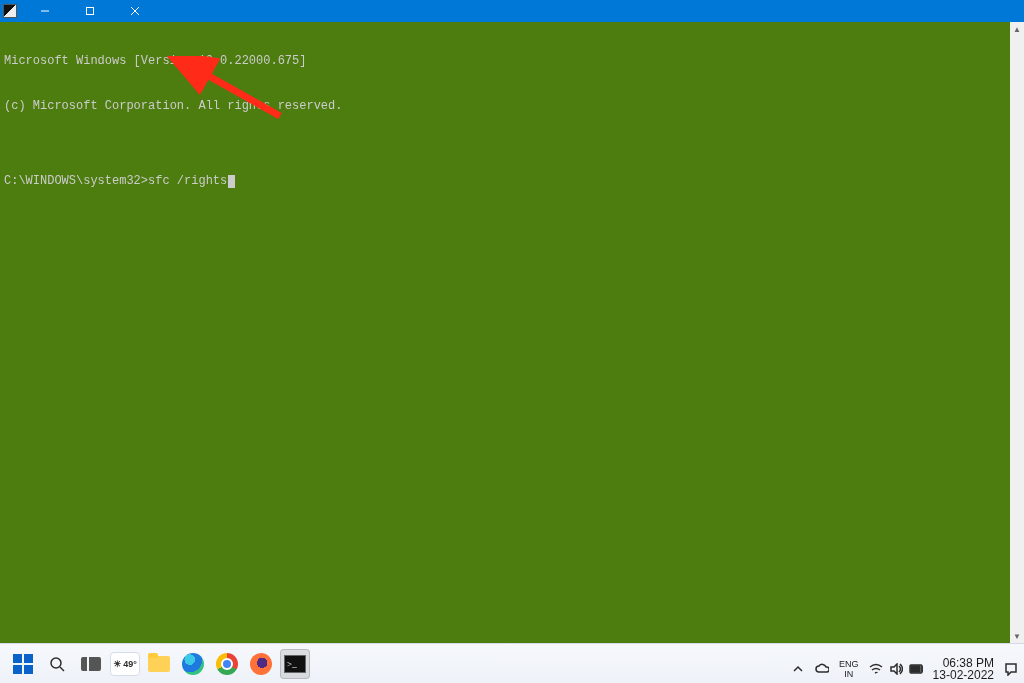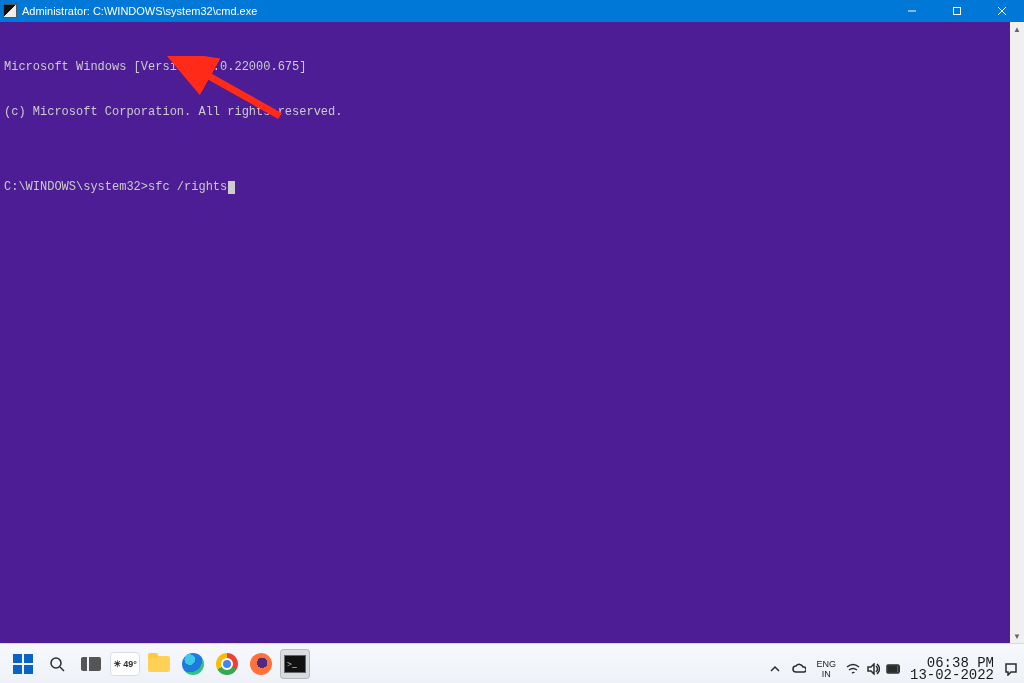--- a/index.html
+++ b/index.html
@@ -112,7 +112,6 @@
 
 <div class="titlebar">
   <div class="app-icon"></div>
-  <div class="titlebar-title">Administrator: C:\WINDOWS\system32\cmd.exe</div>
   <div class="win-controls">
     <div class="win-btn">
       <svg width="10" height="10">

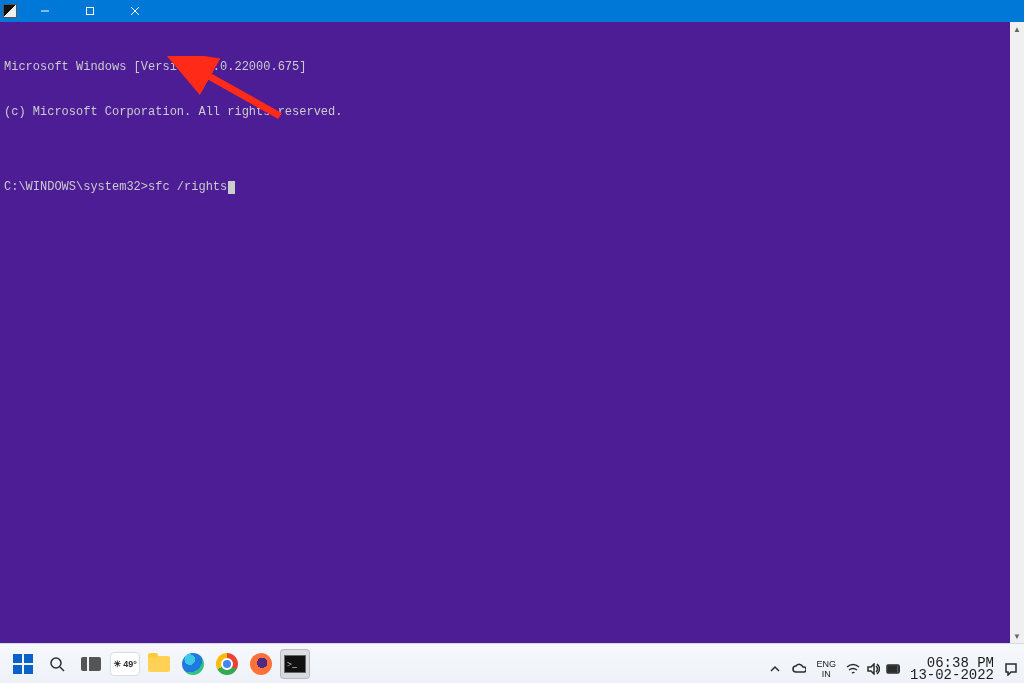--- a/index.html
+++ b/index.html
@@ -33,12 +33,12 @@
     .terminal-wrap { position: relative; width: 1024px; height: calc(683px - 22px - 40px); }
     .terminal {
       position: absolute; inset: 0;
-      background: #4c1d95;
+      background: #4d7c0f;
       color: #cccccc;
       font-family: Consolas, "Courier New", monospace;
       font-size: 12px;
       line-height: 15px;
-      padding: 8px 4px;
+      padding: 2px 4px;
       white-space: pre;
       overflow: hidden;
     }

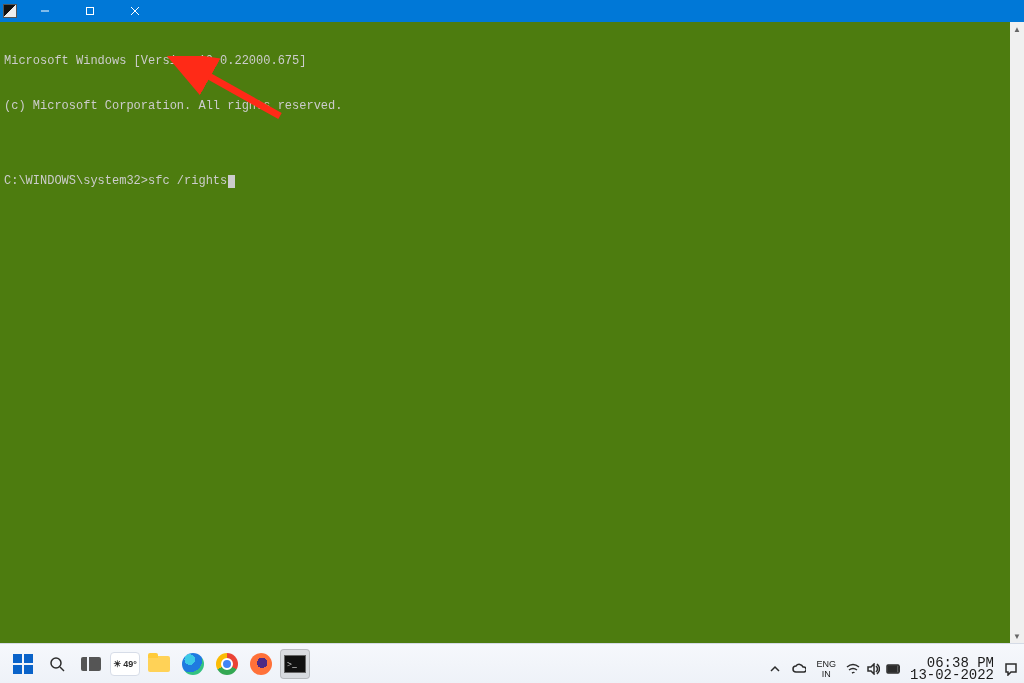--- a/index.html
+++ b/index.html
@@ -80,7 +80,7 @@
     .tray-group { display: flex; align-items: center; gap: 6px; }
     .tray-ico { width: 14px; height: 14px; display: flex; align-items: center; justify-content: center; }
     .lang { display: flex; flex-direction: column; align-items: center; font-size: 9px; line-height: 10px; }
-    .clock { display: flex; flex-direction: column; align-items: flex-end; font-size: 14px; line-height: 12px; font-family: Liberation Mono, monospace; }
+    .clock { display: flex; flex-direction: column; align-items: flex-end; font-size: 12px; line-height: 12px; }
 
     
     .win-logo { width: 20px; height: 20px; display: grid; grid-template-columns: 1fr 1fr; grid-template-rows: 1fr 1fr; gap: 2px; }

